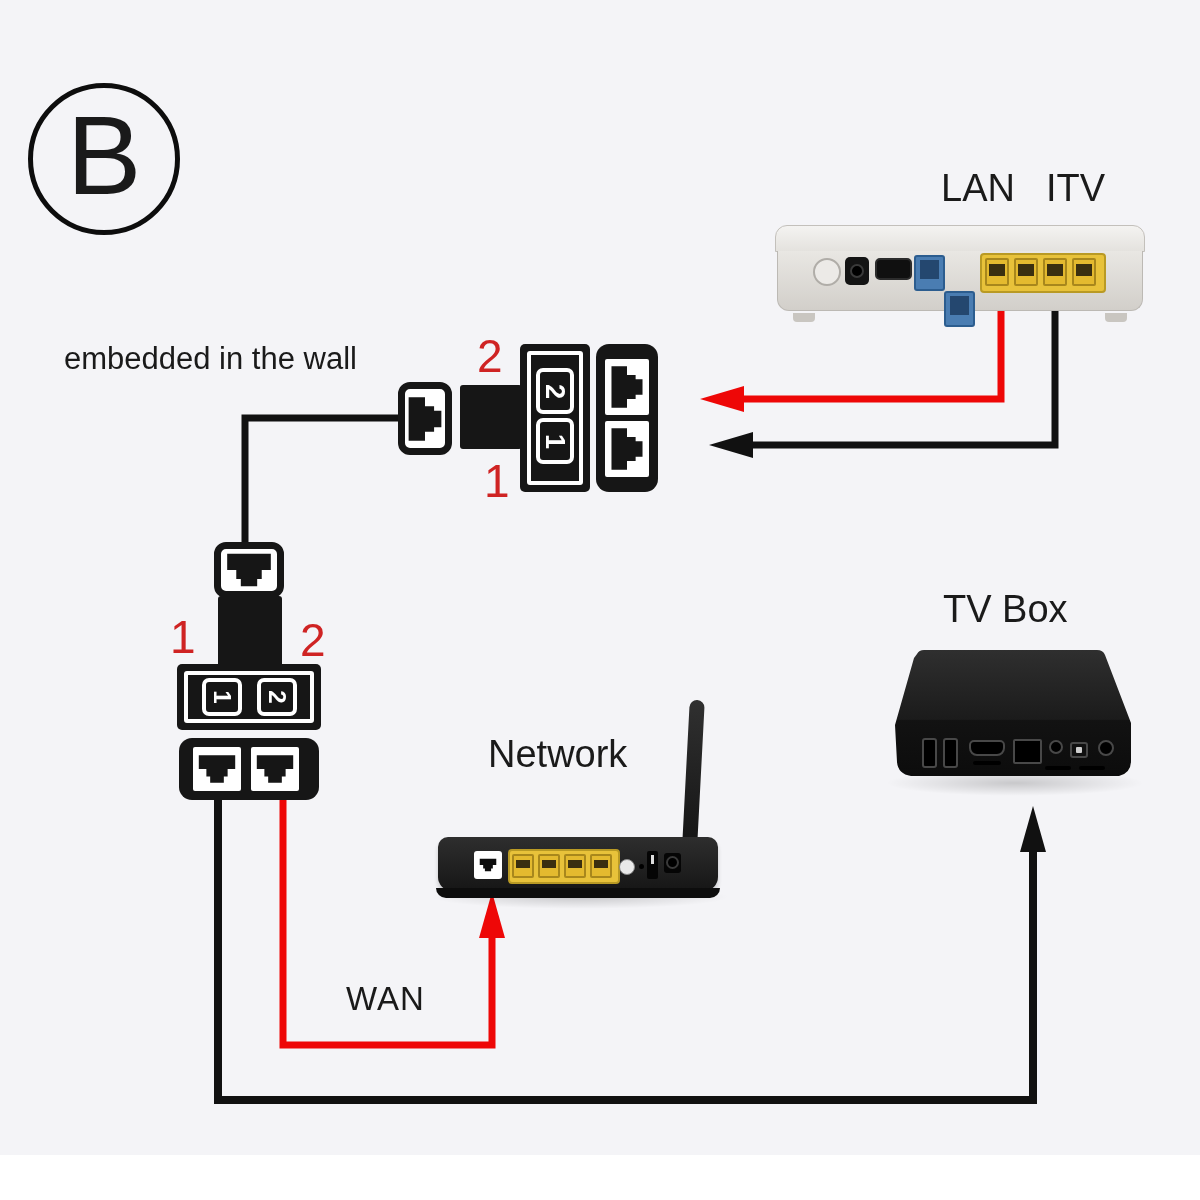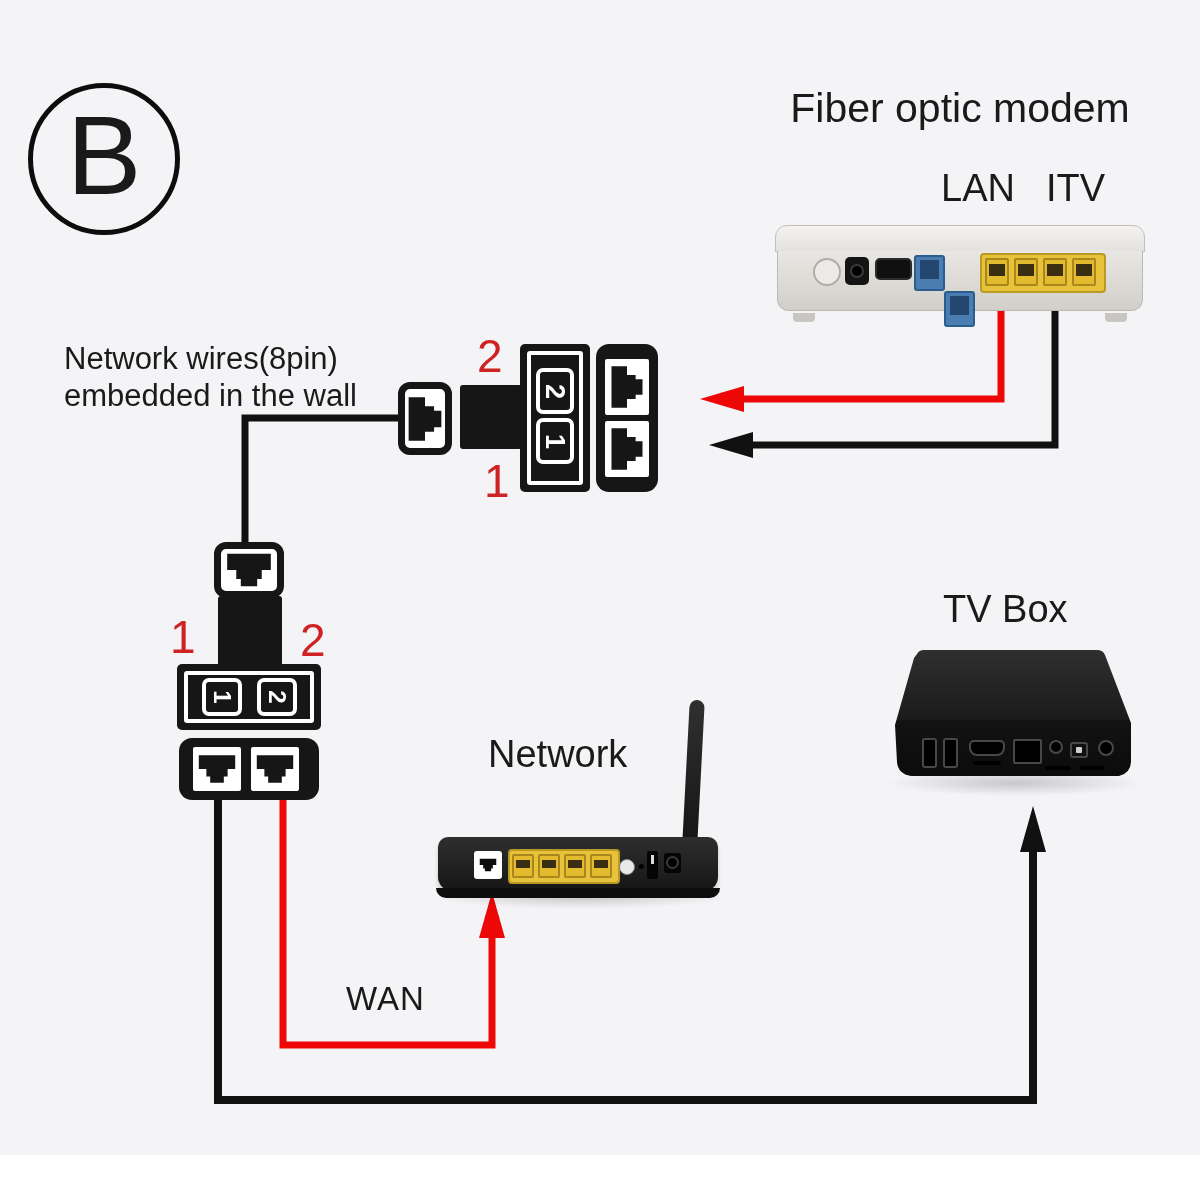--- a/index.html
+++ b/index.html
@@ -102,7 +102,6 @@
     <span>B</span>
   </div>
 
-  <div class="abs t-modem-title">Fiber optic modem</div>
   <div class="abs t-lan">LAN</div>
   <div class="abs t-itv">ITV</div>
   <div class="abs t-wallnote">

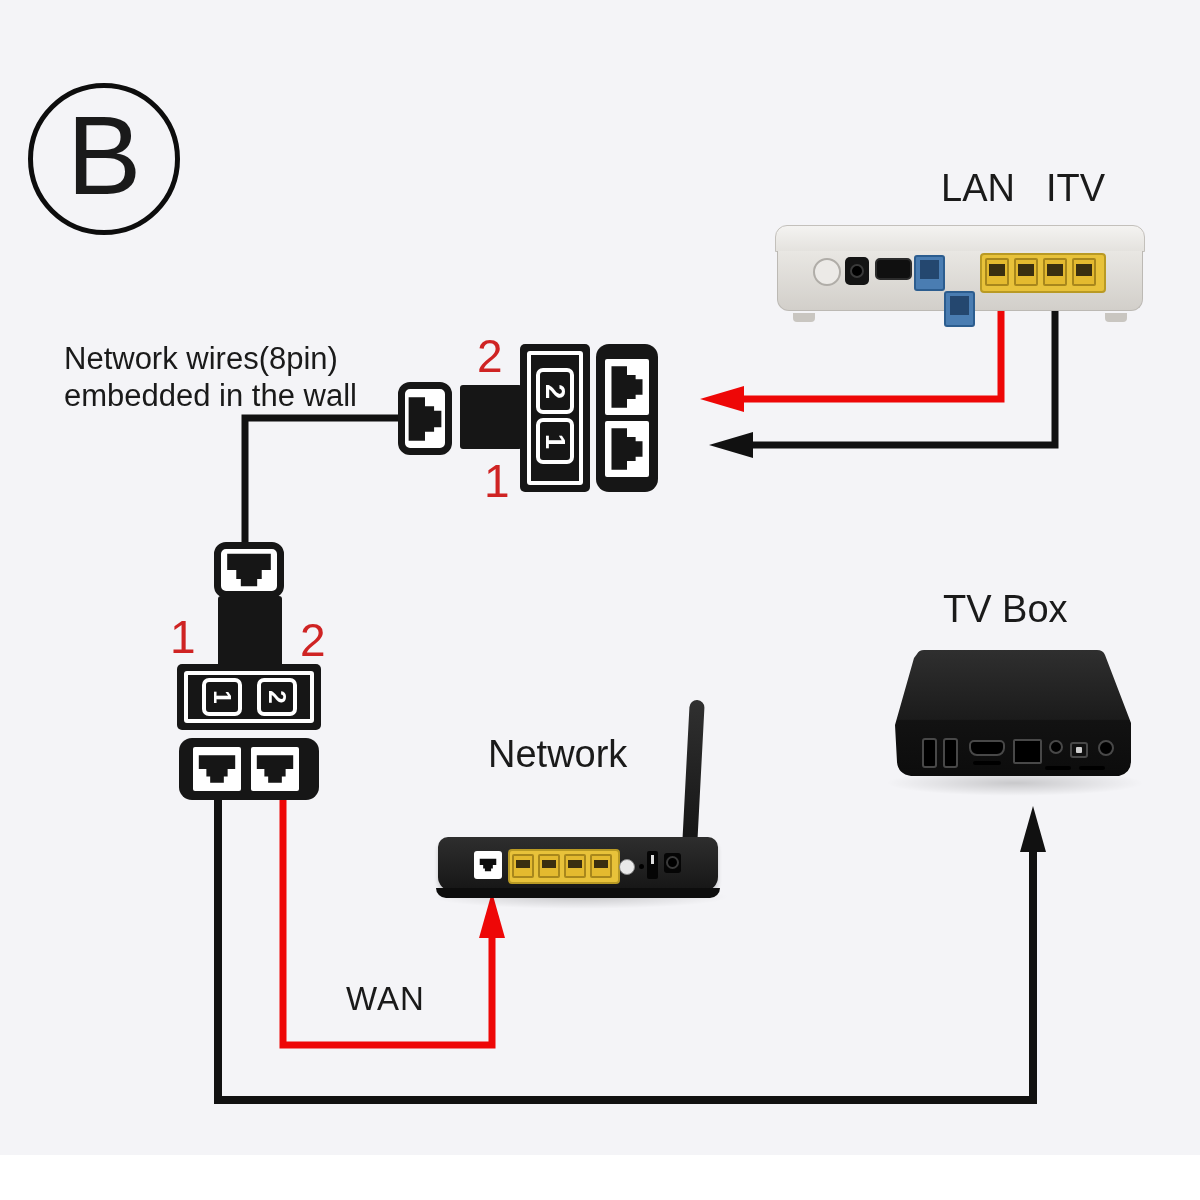--- a/index.html
+++ b/index.html
@@ -105,7 +105,6 @@
   <div class="abs t-lan">LAN</div>
   <div class="abs t-itv">ITV</div>
   <div class="abs t-wallnote">
-    <div>Network wires(8pin)</div>
     <div>embedded in the wall</div>
   </div>
   <div class="abs t-router">Network</div>

